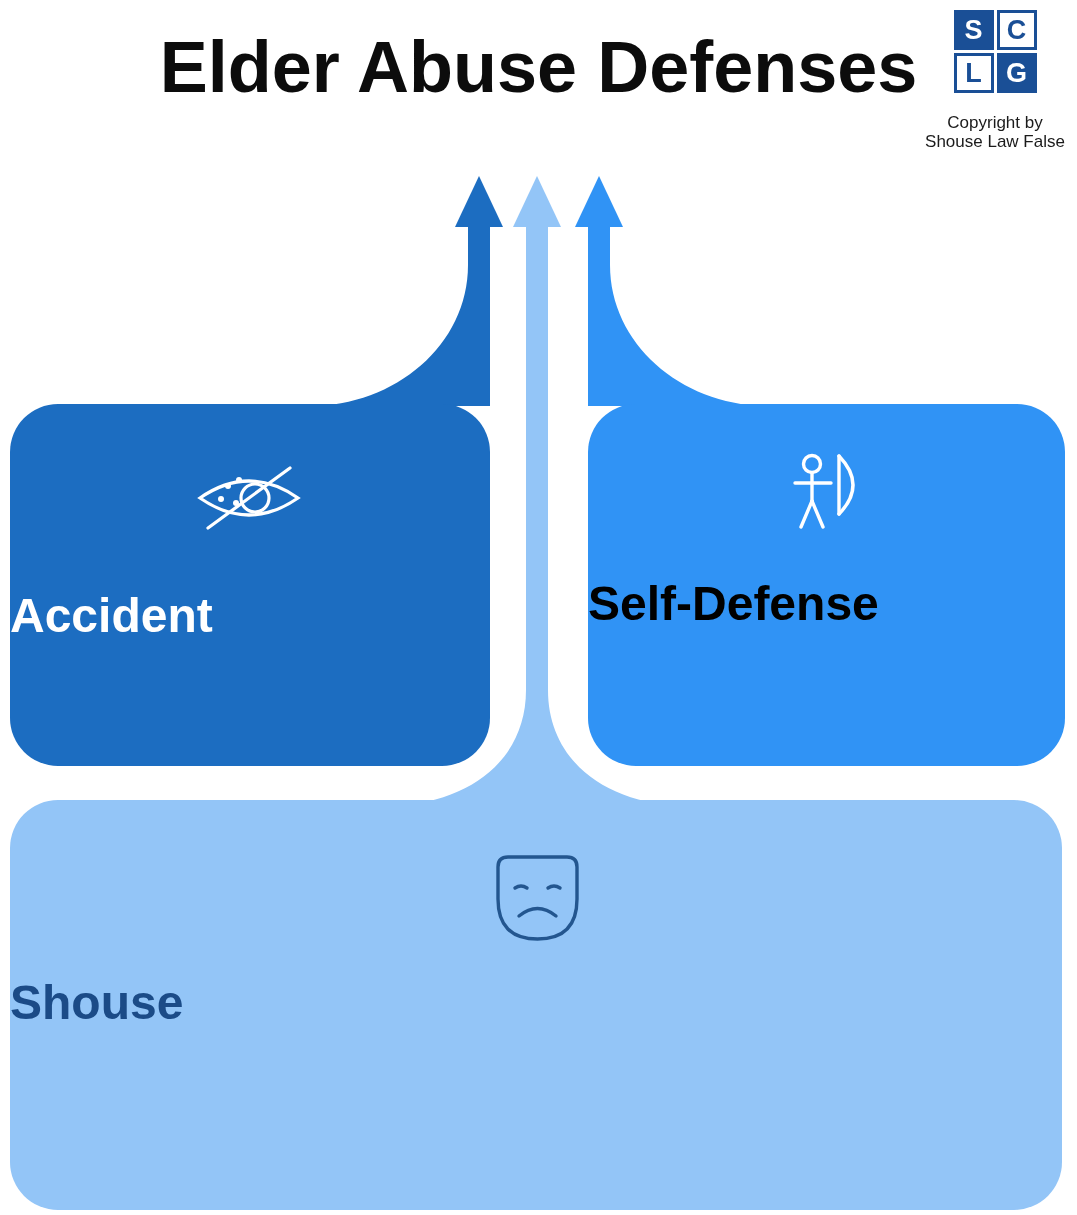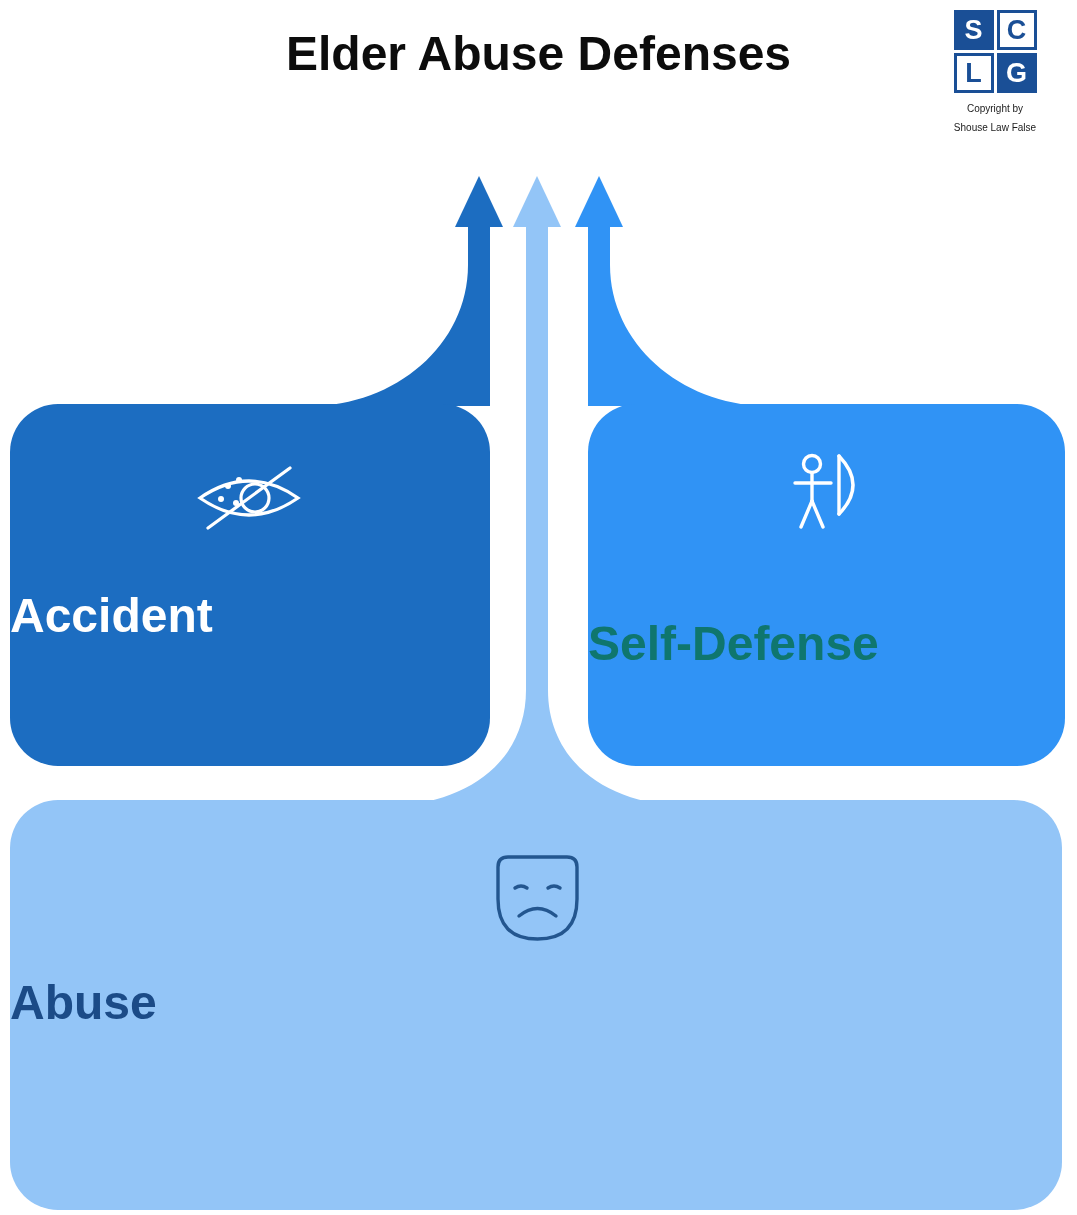--- a/index.html
+++ b/index.html
@@ -18,7 +18,7 @@
     left: 0;
     width: 100%;
     text-align: center;
-    font-size: 48px;
+    font-size: 72px;
     font-weight: bold;
     color: #0c0c0c;
   }

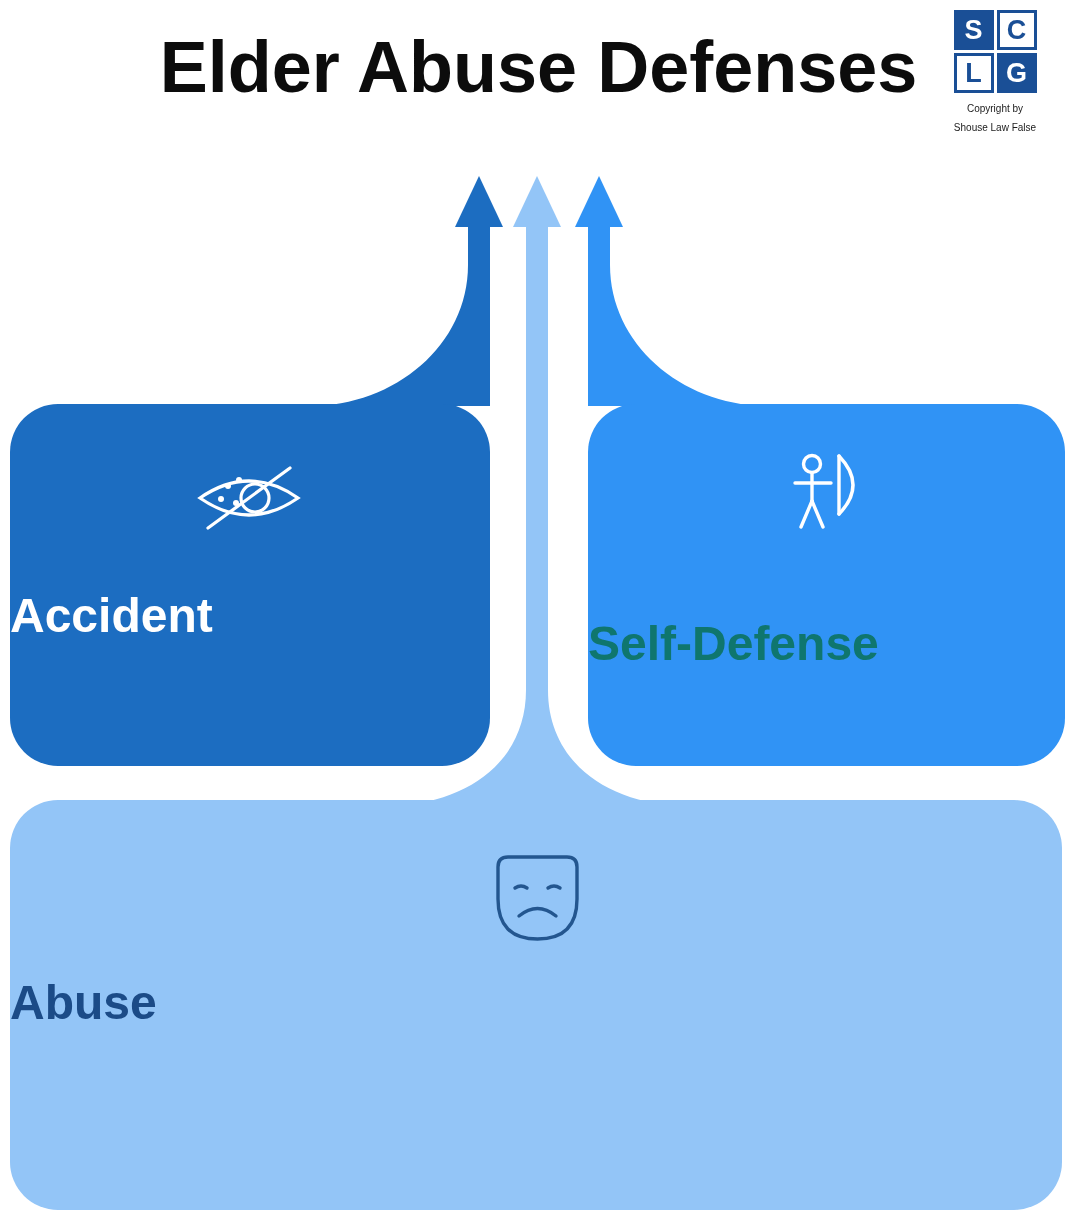--- a/index.html
+++ b/index.html
@@ -47,8 +47,8 @@
   .sq.filled  { background: #1A4F96; color: #ffffff; }
   .sq.outline { background: #ffffff; border: 3px solid #1A4F96; color: #1A4F96; }
   .copyright {
-    margin-top: 6px;
-    font-size: 10px;
+    margin-top: 20px;
+    font-size: 17px;
     line-height: 19px;
     color: #1b1b1b;
     font-weight: 500;

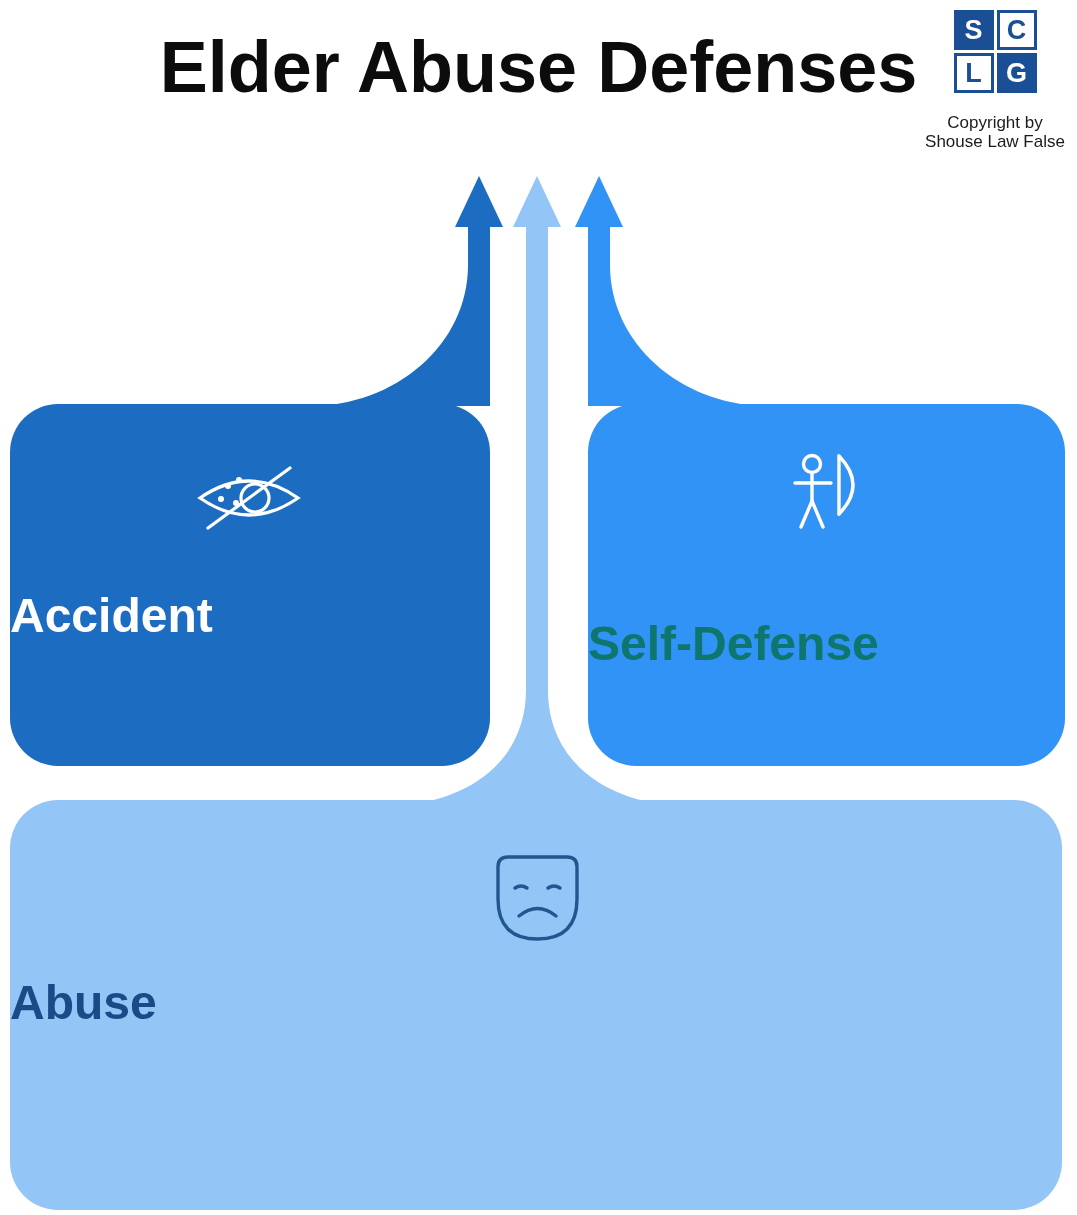--- a/index.html
+++ b/index.html
@@ -60,7 +60,7 @@
     font-size: 48px;
   }
   .label-accident    { top: 588px; left: 10px;  width: 480px;  color: #ffffff; }
-  .label-selfdefense { top: 616px; left: 588px; width: 477px;  color: #0f766e; }
+  .label-selfdefense { top: 576px; left: 588px; width: 477px;  color: #000000; }
   .label-false       { top: 972px; left: 10px;  width: 1052px; color: #1B4B87; line-height: 62px; }
   .icon { position: absolute; }
 </style>

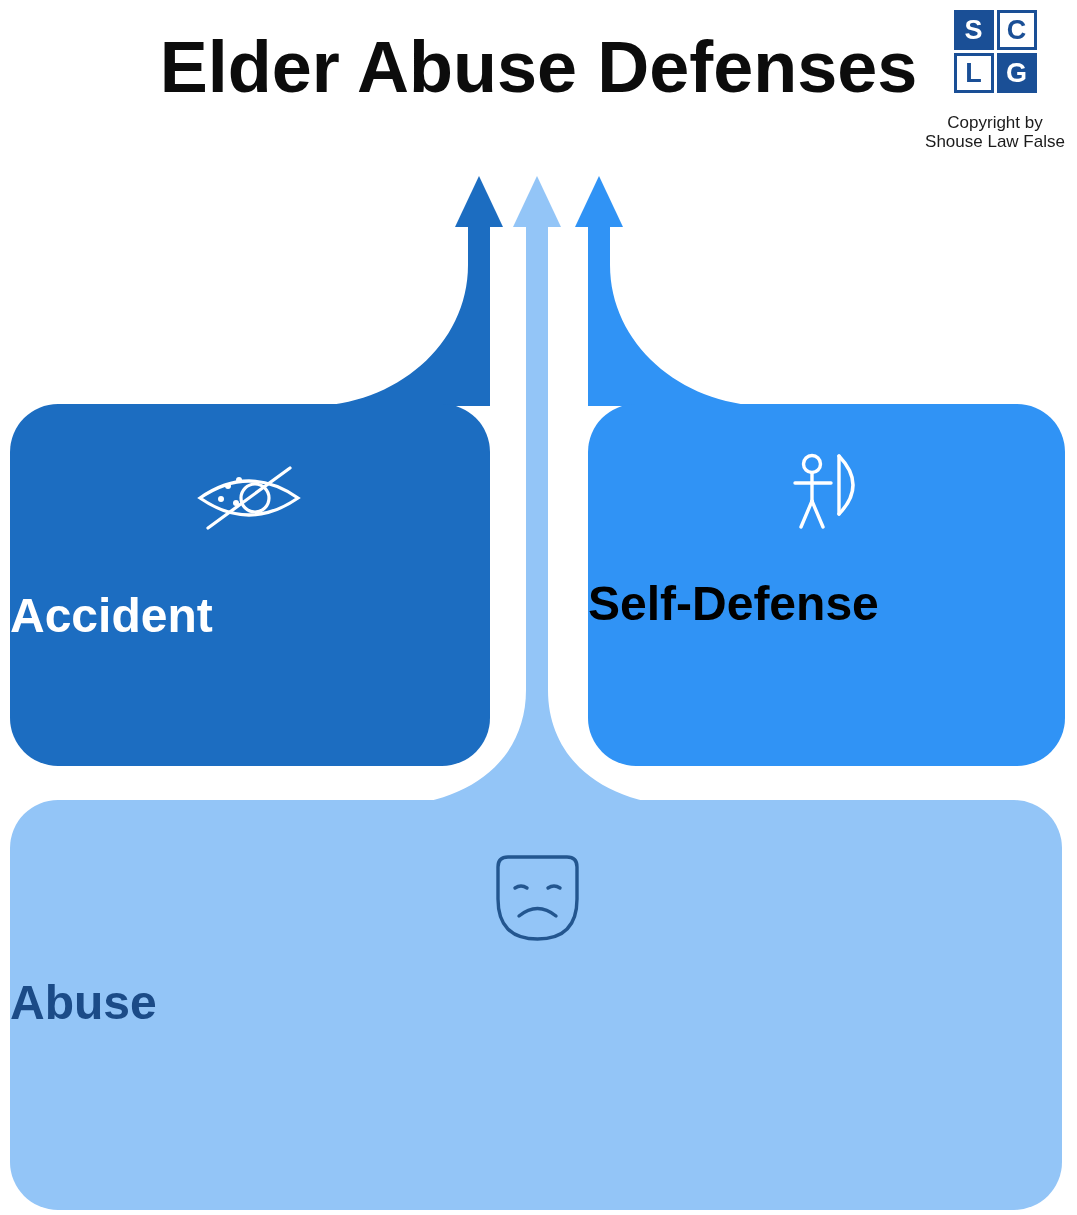--- a/index.html
+++ b/index.html
@@ -137,7 +137,7 @@
   <div class="box-label label-accident">Accident</div>
   <div class="box-label label-selfdefense">Self-Defense</div>
   <div class="box-label label-false">
-    <div>Abuse</div>
+    <div>Shouse</div>
   </div>
 
 </div>

